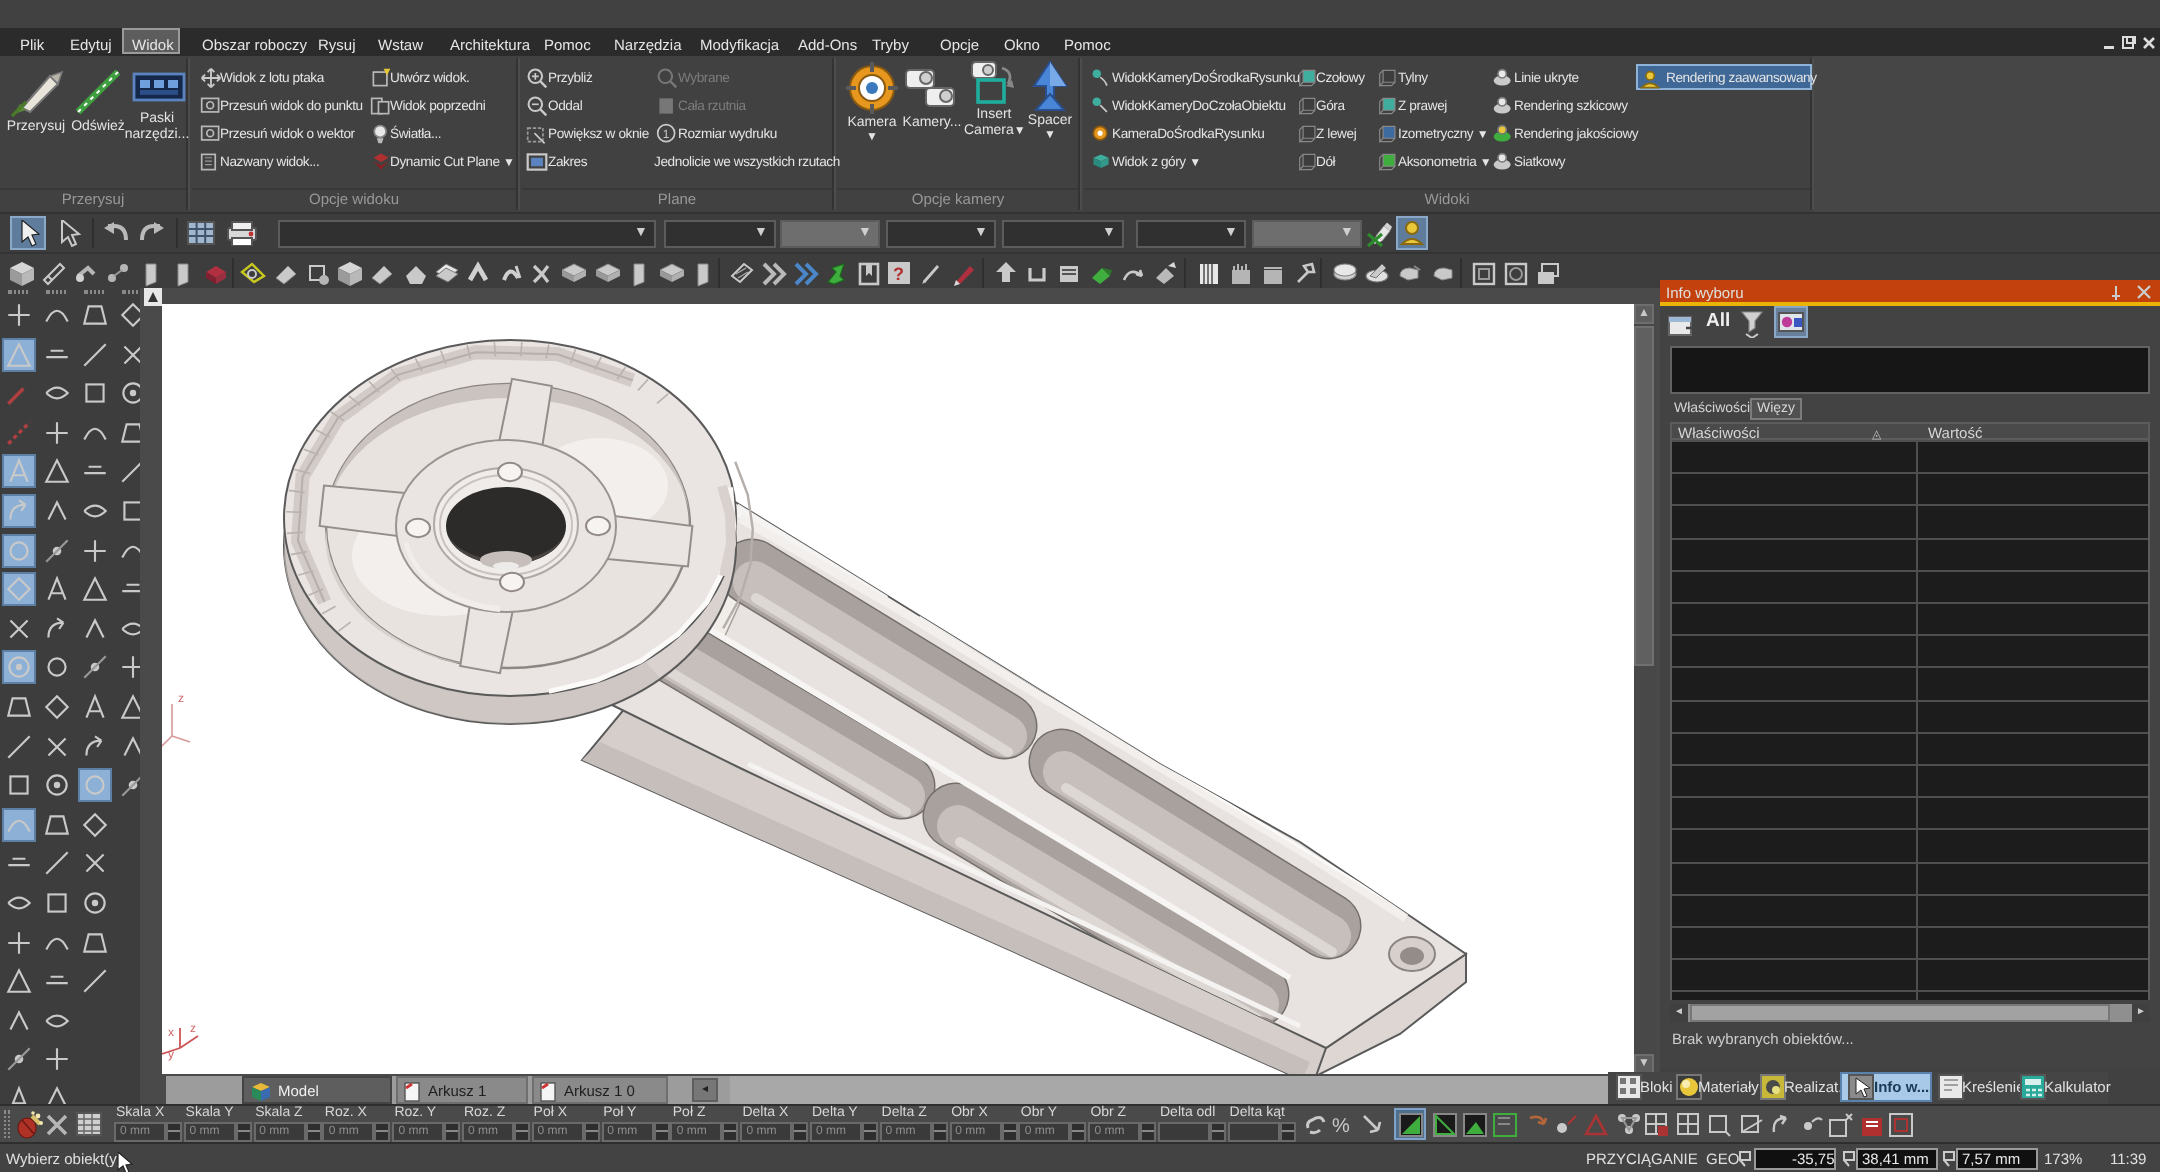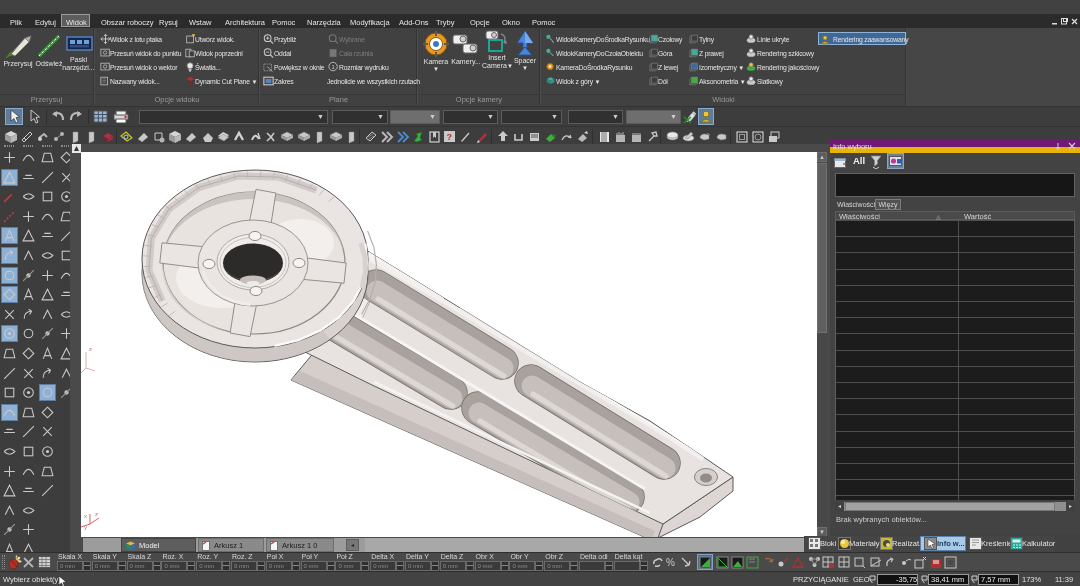--- a/index.html
+++ b/index.html
@@ -910,7 +910,7 @@
   <div class="abs" style="left:0;top:375px;width:10px;height:10px;background:#5d5d5d;border:1px solid #6e6e6e;color:#c9c9c9;font-size:6px;text-align:center;line-height:9px">▼</div>
 </div>
 <div class="abs" id="rpanel">
-  <div class="abs" style="left:0;top:0;width:250px;height:13px;background:#701a75;border-bottom:6px solid #eab308">
+  <div class="abs" style="left:0;top:0;width:250px;height:13px;background:#c2410c;border-bottom:2px solid #eab308">
     <span style="position:absolute;left:3px;top:2px;font-size:7.5px;color:#e0e0e0">Info wyboru</span>
     <svg class="abs" style="left:225px;top:2px" width="22" height="9">
           <path d="M3 1 V6 M1 6 H5 M3 6 V8" stroke="#ccc" stroke-width="1"></path>

